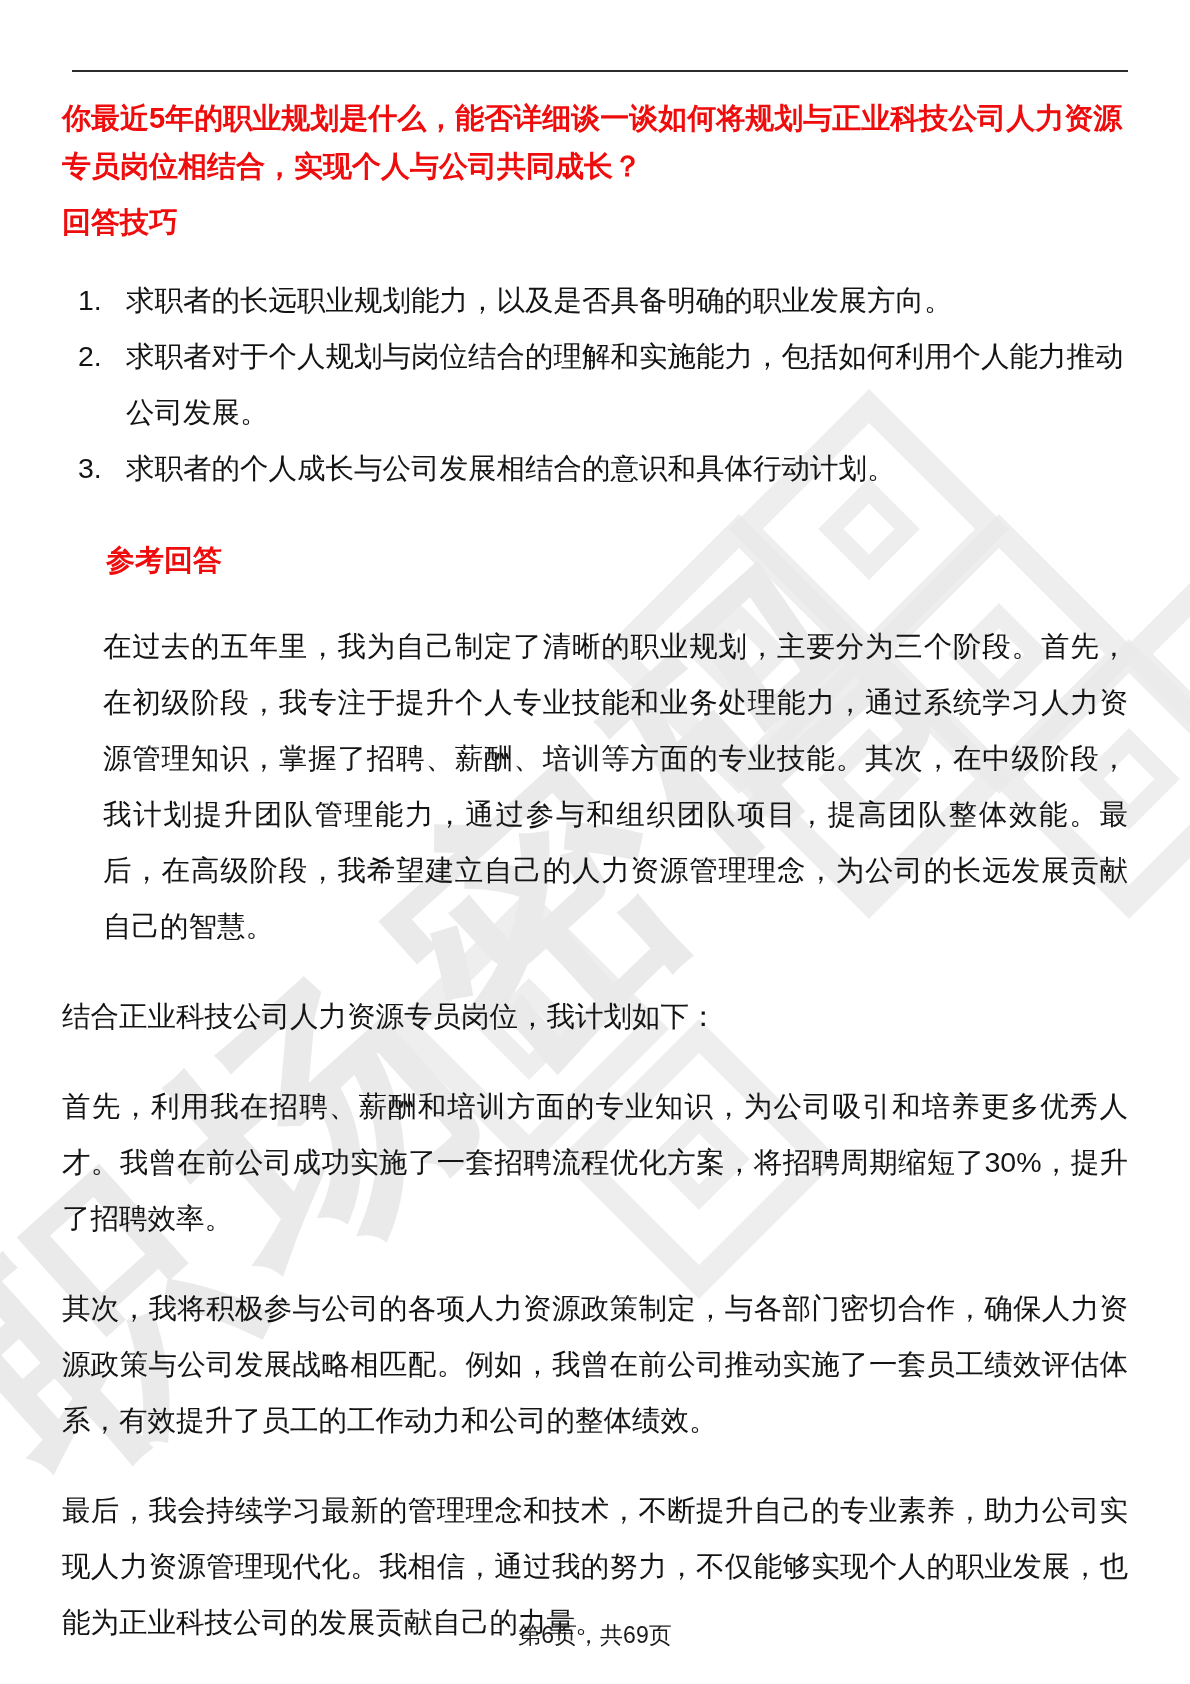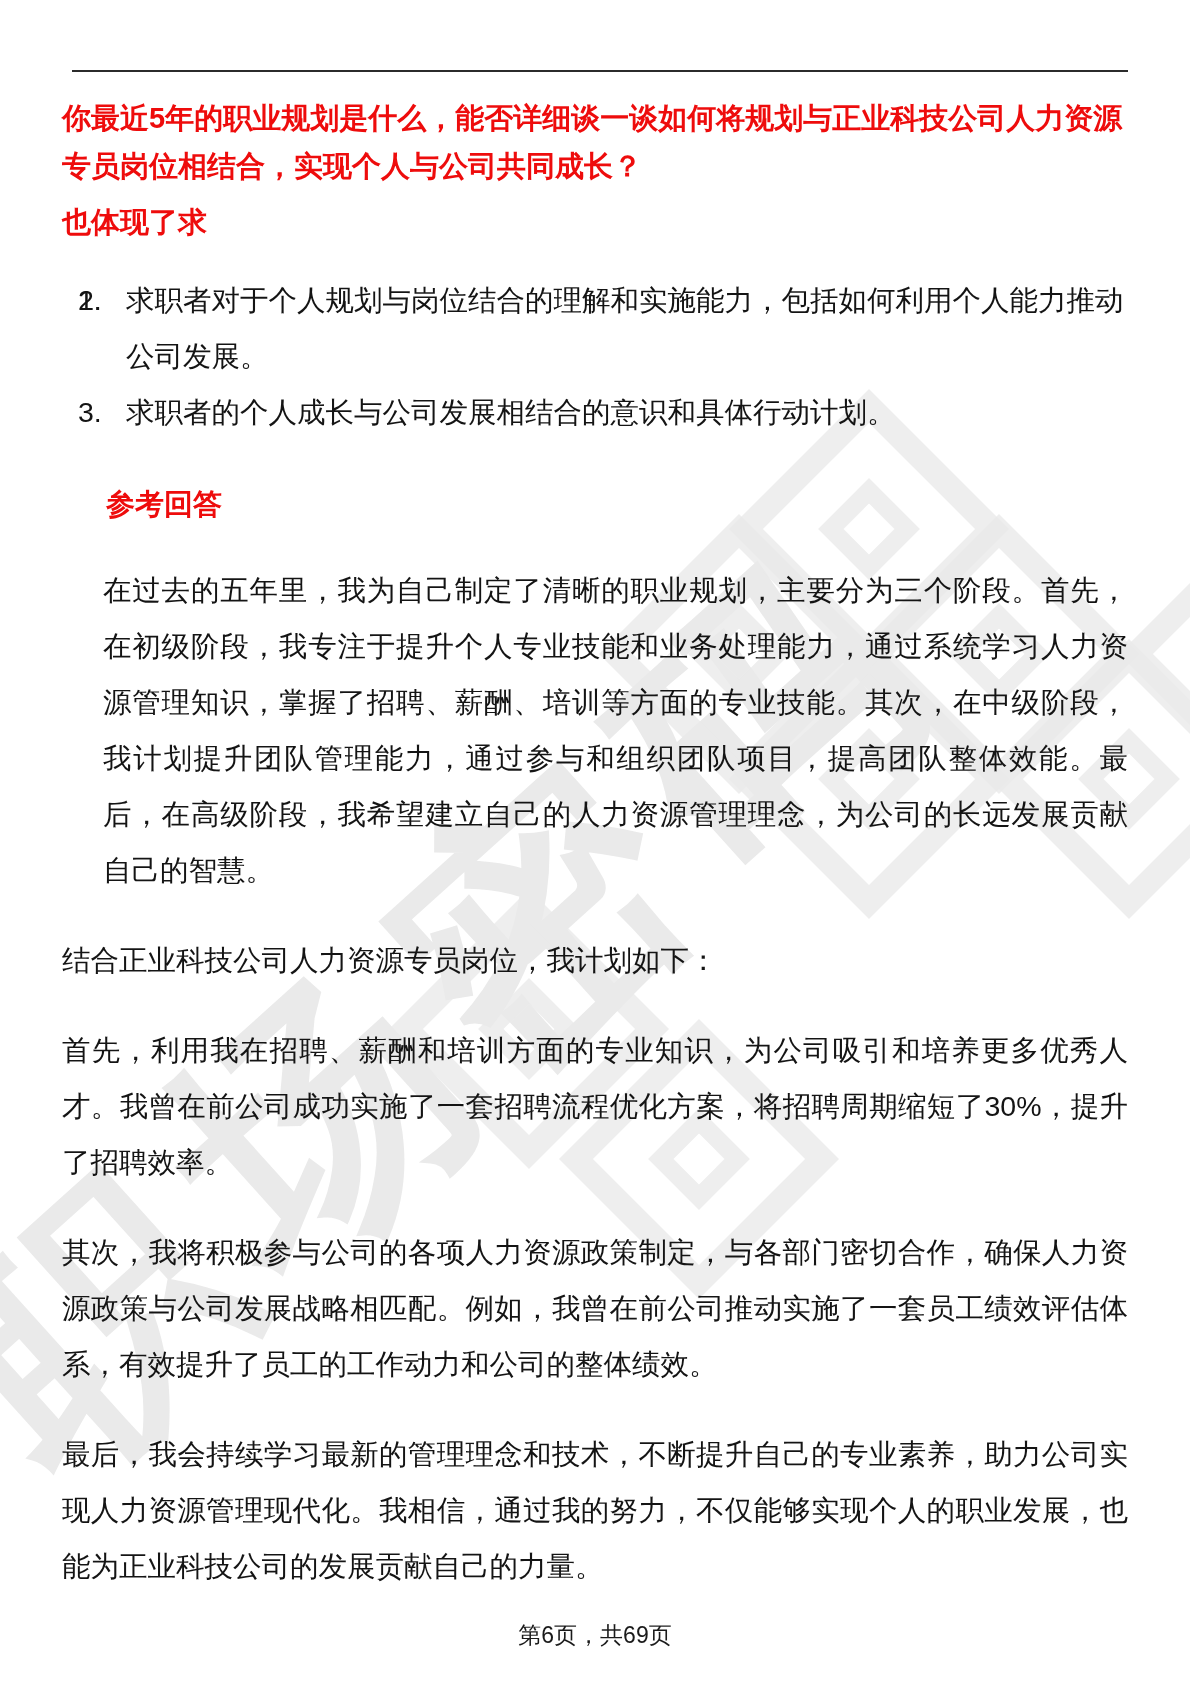--- a/index.html
+++ b/index.html
@@ -134,7 +134,7 @@
 
     <h1 class="question-title">你最近5年的职业规划是什么，能否详细谈一谈如何将规划与正业科技公司人力资源专员岗位相结合，实现个人与公司共同成长？</h1>
 
-    <h2 class="section-heading">也体现了求</h2>
+    <h2 class="section-heading">回答技巧</h2>
 
     <ol class="qlist">
         <li><span class="num">1.</span></li>

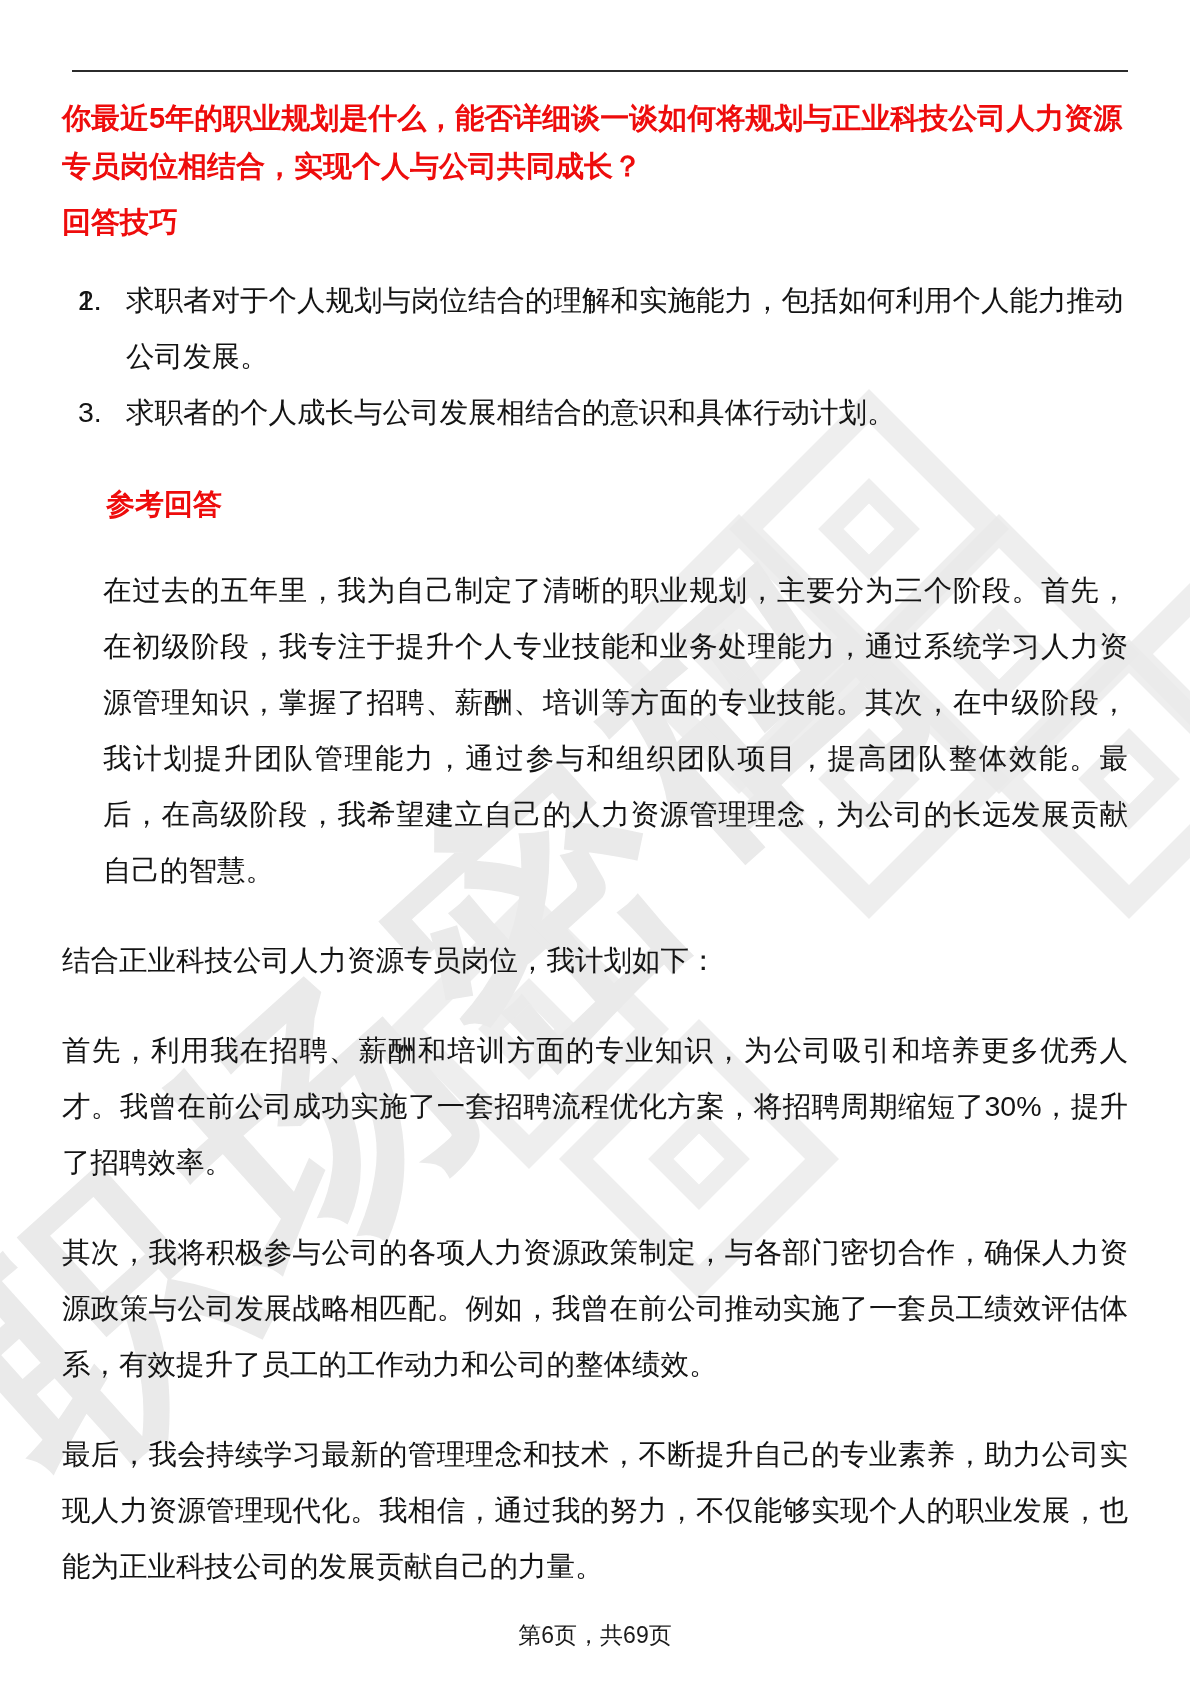--- a/index.html
+++ b/index.html
@@ -137,7 +137,7 @@
     <h2 class="section-heading">回答技巧</h2>
 
     <ol class="qlist">
-        <li><span class="num">1.</span></li>
+        <li><span class="num">1.</span><span>求职者的长远职业规划能力，以及是否具备明确的职业发展方向。</span></li>
         <li><span class="num">2.</span><span>求职者对于个人规划与岗位结合的理解和实施能力，包括如何利用个人能力推动公司发展。</span></li>
         <li><span class="num">3.</span><span>求职者的个人成长与公司发展相结合的意识和具体行动计划。</span></li>
       </ol>

